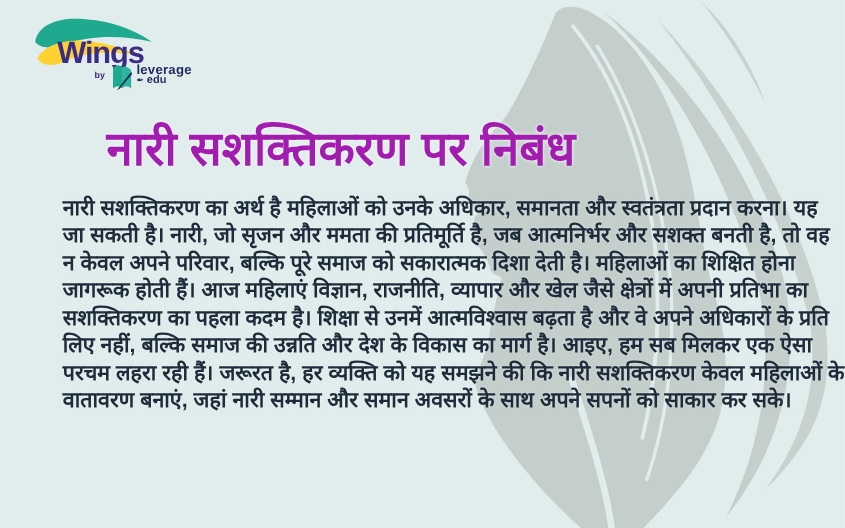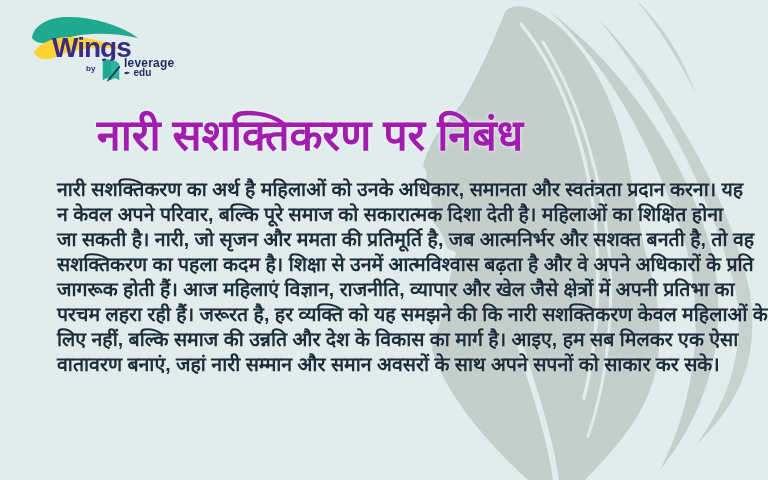--- a/index.html
+++ b/index.html
@@ -107,8 +107,8 @@
 
   <div class="essay-body">
     <div class="essay-line">नारी सशक्तिकरण का अर्थ है महिलाओं को उनके अधिकार, समानता और स्वतंत्रता प्रदान करना। यह</div>
+    <div class="essay-line">जा सकती है। नारी, जो सृजन और ममता की प्रतिमूर्ति है, जब आत्मनिर्भर और सशक्त बनती है, तो वह</div>
     <div class="essay-line">न केवल अपने परिवार, बल्कि पूरे समाज को सकारात्मक दिशा देती है। महिलाओं का शिक्षित होना</div>
-    <div class="essay-line">जा सकती है। नारी, जो सृजन और ममता की प्रतिमूर्ति है, जब आत्मनिर्भर और सशक्त बनती है, तो वह</div>
     <div class="essay-line">सशक्तिकरण का पहला कदम है। शिक्षा से उनमें आत्मविश्वास बढ़ता है और वे अपने अधिकारों के प्रति</div>
     <div class="essay-line">जागरूक होती हैं। आज महिलाएं विज्ञान, राजनीति, व्यापार और खेल जैसे क्षेत्रों में अपनी प्रतिभा का</div>
     <div class="essay-line">परचम लहरा रही हैं। जरूरत है, हर व्यक्ति को यह समझने की कि नारी सशक्तिकरण केवल महिलाओं के</div>

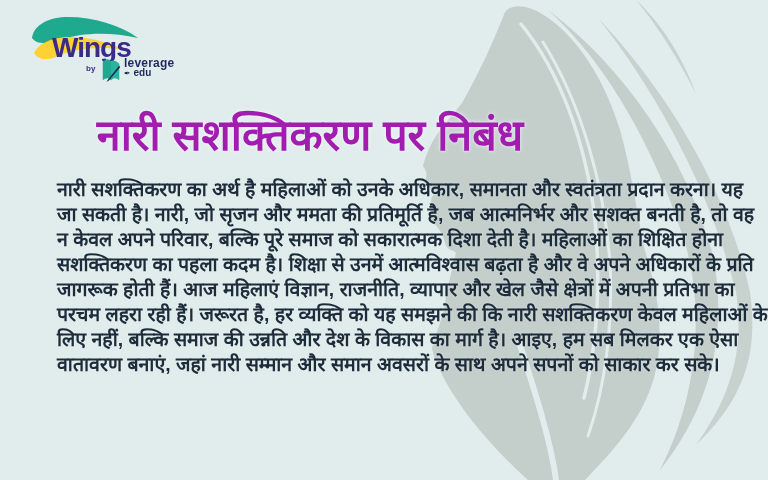--- a/index.html
+++ b/index.html
@@ -109,8 +109,8 @@
     <div class="essay-line">नारी सशक्तिकरण का अर्थ है महिलाओं को उनके अधिकार, समानता और स्वतंत्रता प्रदान करना। यह</div>
     <div class="essay-line">जा सकती है। नारी, जो सृजन और ममता की प्रतिमूर्ति है, जब आत्मनिर्भर और सशक्त बनती है, तो वह</div>
     <div class="essay-line">न केवल अपने परिवार, बल्कि पूरे समाज को सकारात्मक दिशा देती है। महिलाओं का शिक्षित होना</div>
+    <div class="essay-line">जागरूक होती हैं। आज महिलाएं विज्ञान, राजनीति, व्यापार और खेल जैसे क्षेत्रों में अपनी प्रतिभा का</div>
     <div class="essay-line">सशक्तिकरण का पहला कदम है। शिक्षा से उनमें आत्मविश्वास बढ़ता है और वे अपने अधिकारों के प्रति</div>
-    <div class="essay-line">जागरूक होती हैं। आज महिलाएं विज्ञान, राजनीति, व्यापार और खेल जैसे क्षेत्रों में अपनी प्रतिभा का</div>
     <div class="essay-line">परचम लहरा रही हैं। जरूरत है, हर व्यक्ति को यह समझने की कि नारी सशक्तिकरण केवल महिलाओं के</div>
     <div class="essay-line">लिए नहीं, बल्कि समाज की उन्नति और देश के विकास का मार्ग है। आइए, हम सब मिलकर एक ऐसा</div>
     <div class="essay-line">वातावरण बनाएं, जहां नारी सम्मान और समान अवसरों के साथ अपने सपनों को साकार कर सके।</div>

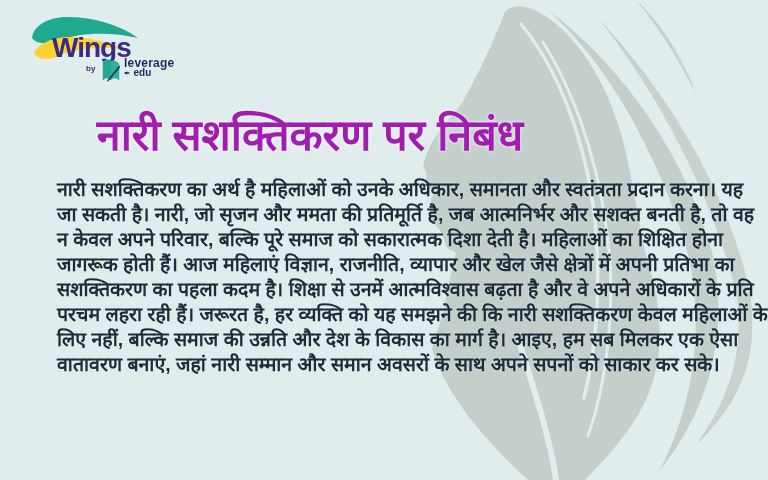--- a/index.html
+++ b/index.html
@@ -111,8 +111,8 @@
     <div class="essay-line">न केवल अपने परिवार, बल्कि पूरे समाज को सकारात्मक दिशा देती है। महिलाओं का शिक्षित होना</div>
     <div class="essay-line">जागरूक होती हैं। आज महिलाएं विज्ञान, राजनीति, व्यापार और खेल जैसे क्षेत्रों में अपनी प्रतिभा का</div>
     <div class="essay-line">सशक्तिकरण का पहला कदम है। शिक्षा से उनमें आत्मविश्वास बढ़ता है और वे अपने अधिकारों के प्रति</div>
+    <div class="essay-line">लिए नहीं, बल्कि समाज की उन्नति और देश के विकास का मार्ग है। आइए, हम सब मिलकर एक ऐसा</div>
     <div class="essay-line">परचम लहरा रही हैं। जरूरत है, हर व्यक्ति को यह समझने की कि नारी सशक्तिकरण केवल महिलाओं के</div>
-    <div class="essay-line">लिए नहीं, बल्कि समाज की उन्नति और देश के विकास का मार्ग है। आइए, हम सब मिलकर एक ऐसा</div>
     <div class="essay-line">वातावरण बनाएं, जहां नारी सम्मान और समान अवसरों के साथ अपने सपनों को साकार कर सके।</div>
   </div>
 

